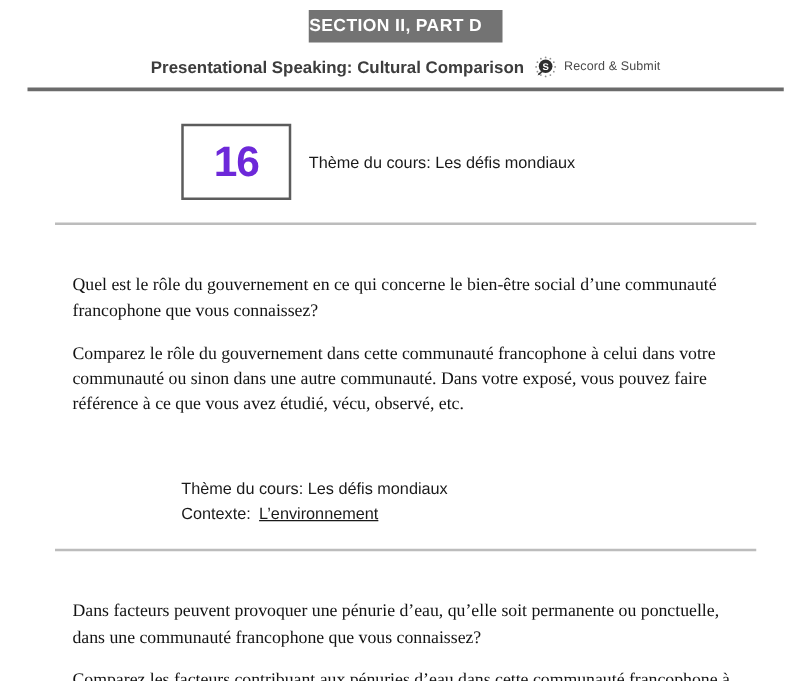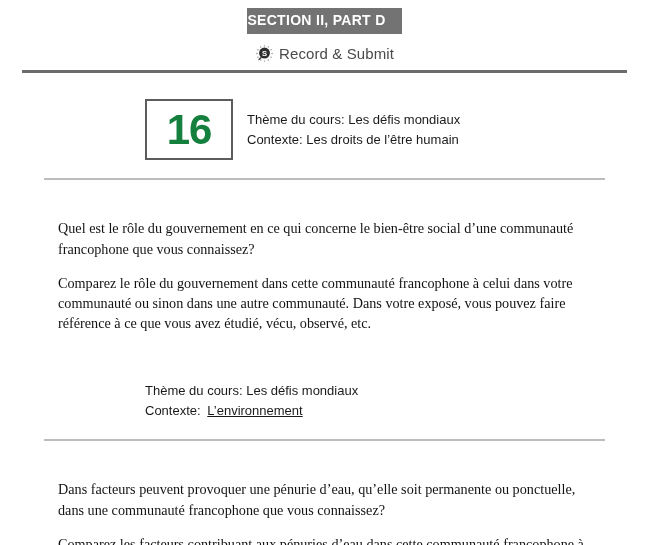--- a/index.html
+++ b/index.html
@@ -147,6 +147,7 @@
 </div>
 
 <div class="subtitle-row">
+  <div class="subtitle-text">Presentational Speaking: Cultural Comparison</div>
 
   <div class="record-group">
     <svg class="record-icon" viewBox="0 0 40 40">

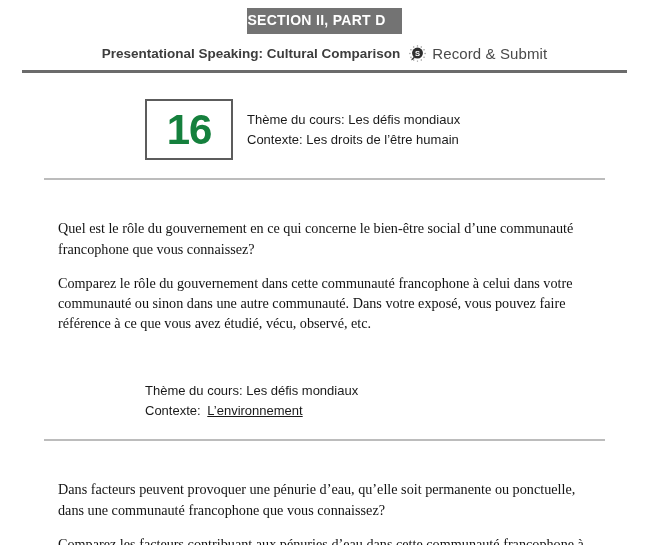--- a/index.html
+++ b/index.html
@@ -63,7 +63,7 @@
   }
   .record-label {
     font-family: "Liberation Sans", "DejaVu Sans", sans-serif;
-    font-size: 15px;
+    font-size: 10px;
     color: #4a4a4a;
     white-space: nowrap;
     letter-spacing: 0.1px;

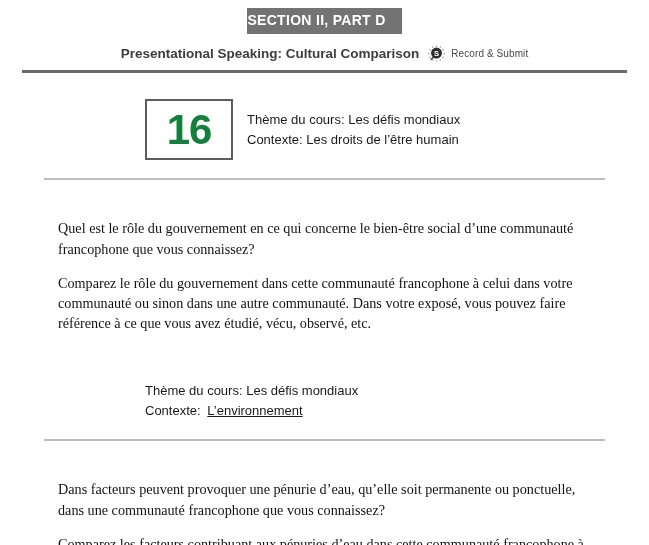--- a/index.html
+++ b/index.html
@@ -101,9 +101,9 @@
   .q-number {
     font-family: "Liberation Sans", "DejaVu Sans", sans-serif;
     font-weight: bold;
-    font-size: 42px;
+    font-size: 34px;
     line-height: 1;
-    color: #15803d;
+    color: #6d28d9;
     letter-spacing: -1px;
   }
   .q-meta {

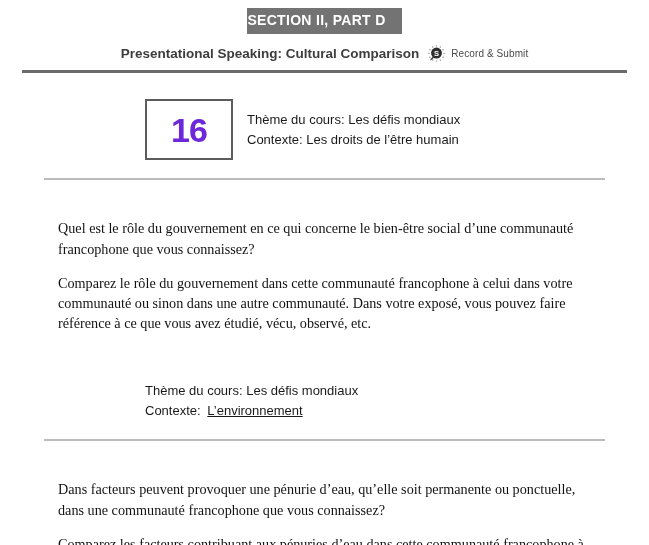--- a/index.html
+++ b/index.html
@@ -191,10 +191,6 @@
       <span class="lbl">Thème du cours:</span>
       <span>Les défis mondiaux</span>
     </div>
-    <div>
-      <span class="lbl">Contexte:</span>
-      <span>Les droits de l’être humain</span>
-    </div>
   </div>
 </div>
 

